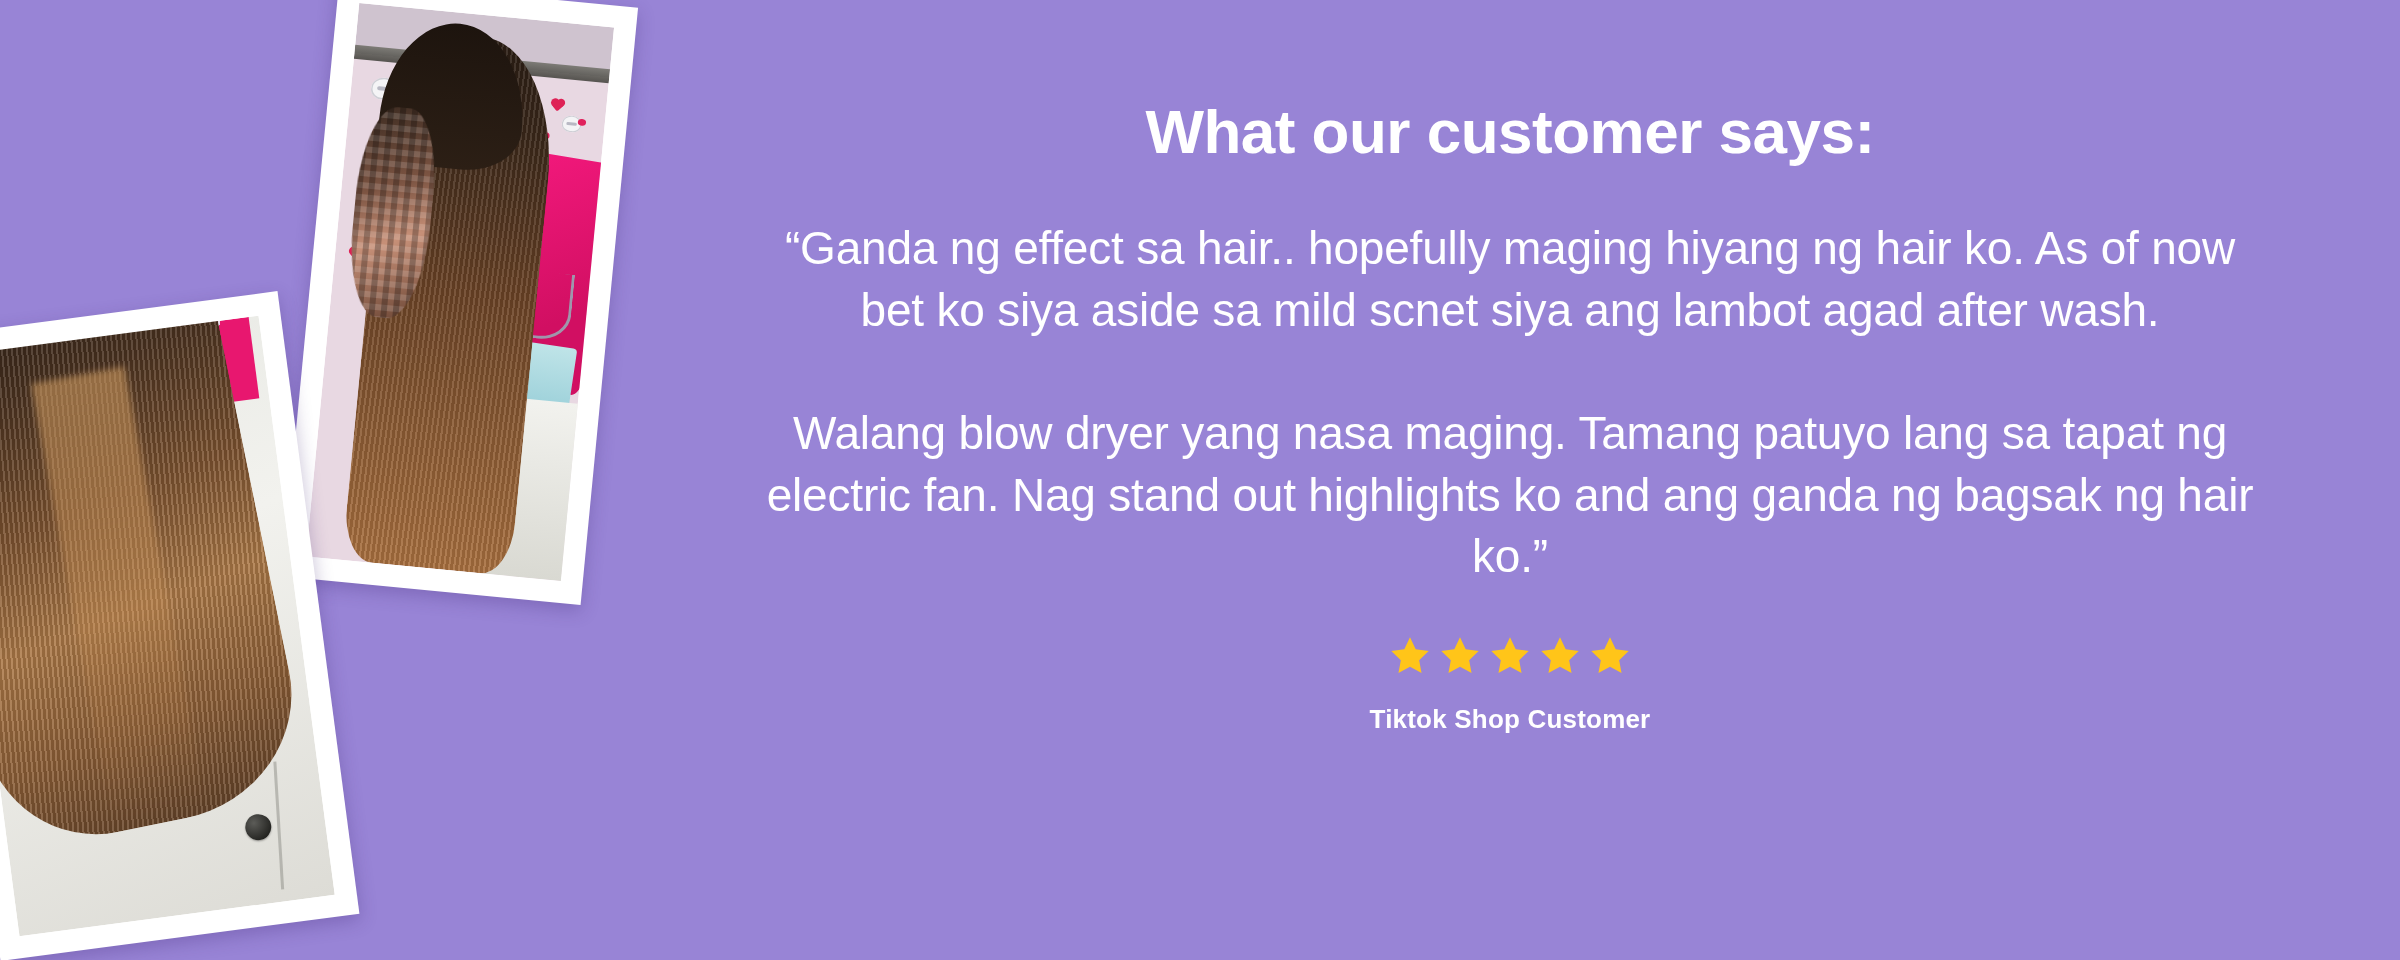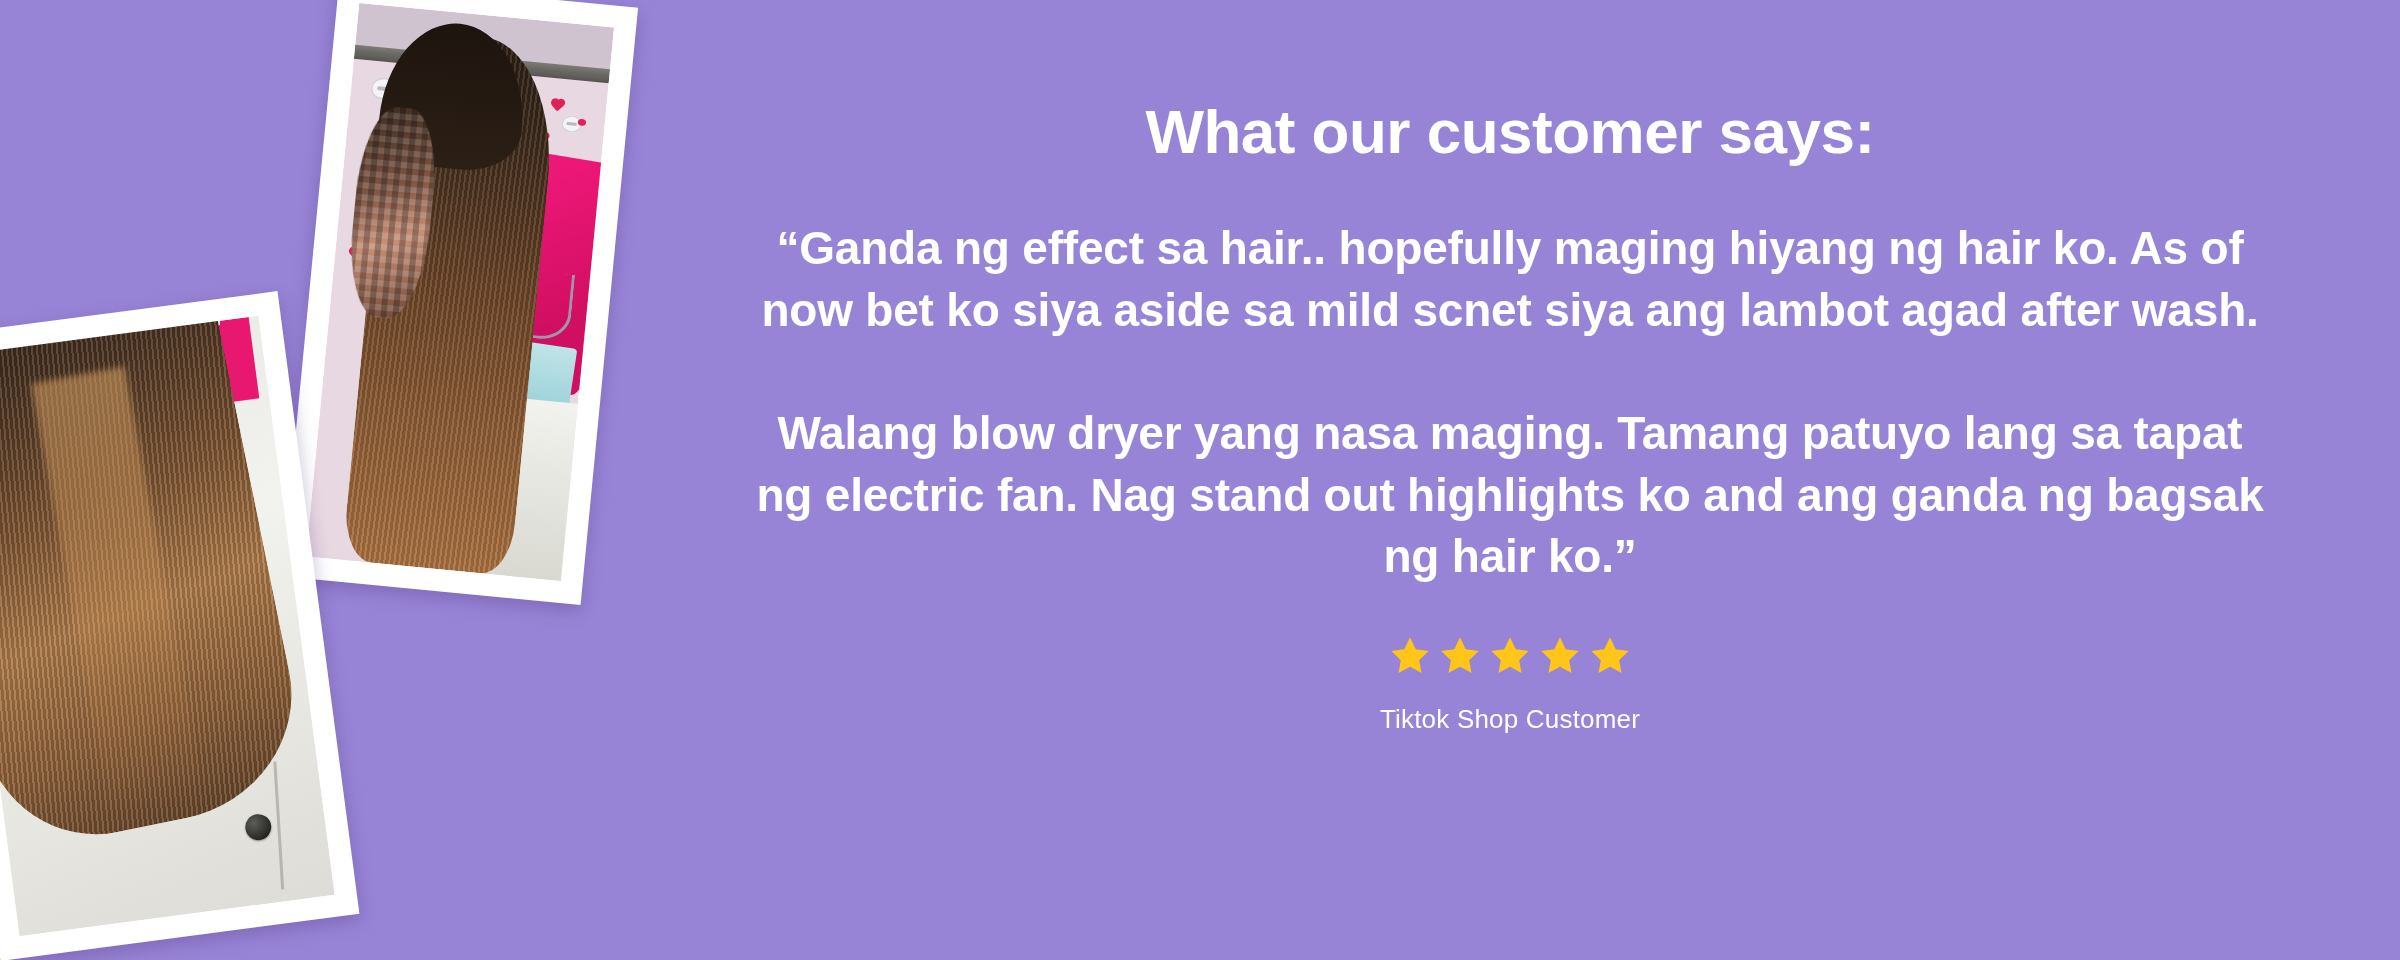--- a/index.html
+++ b/index.html
@@ -238,7 +238,7 @@
 
   .quote-para {
     font-size:46px;
-    font-weight:700;
+    font-weight:400;
     line-height:1.34;
     letter-spacing:-0.2px;
   }

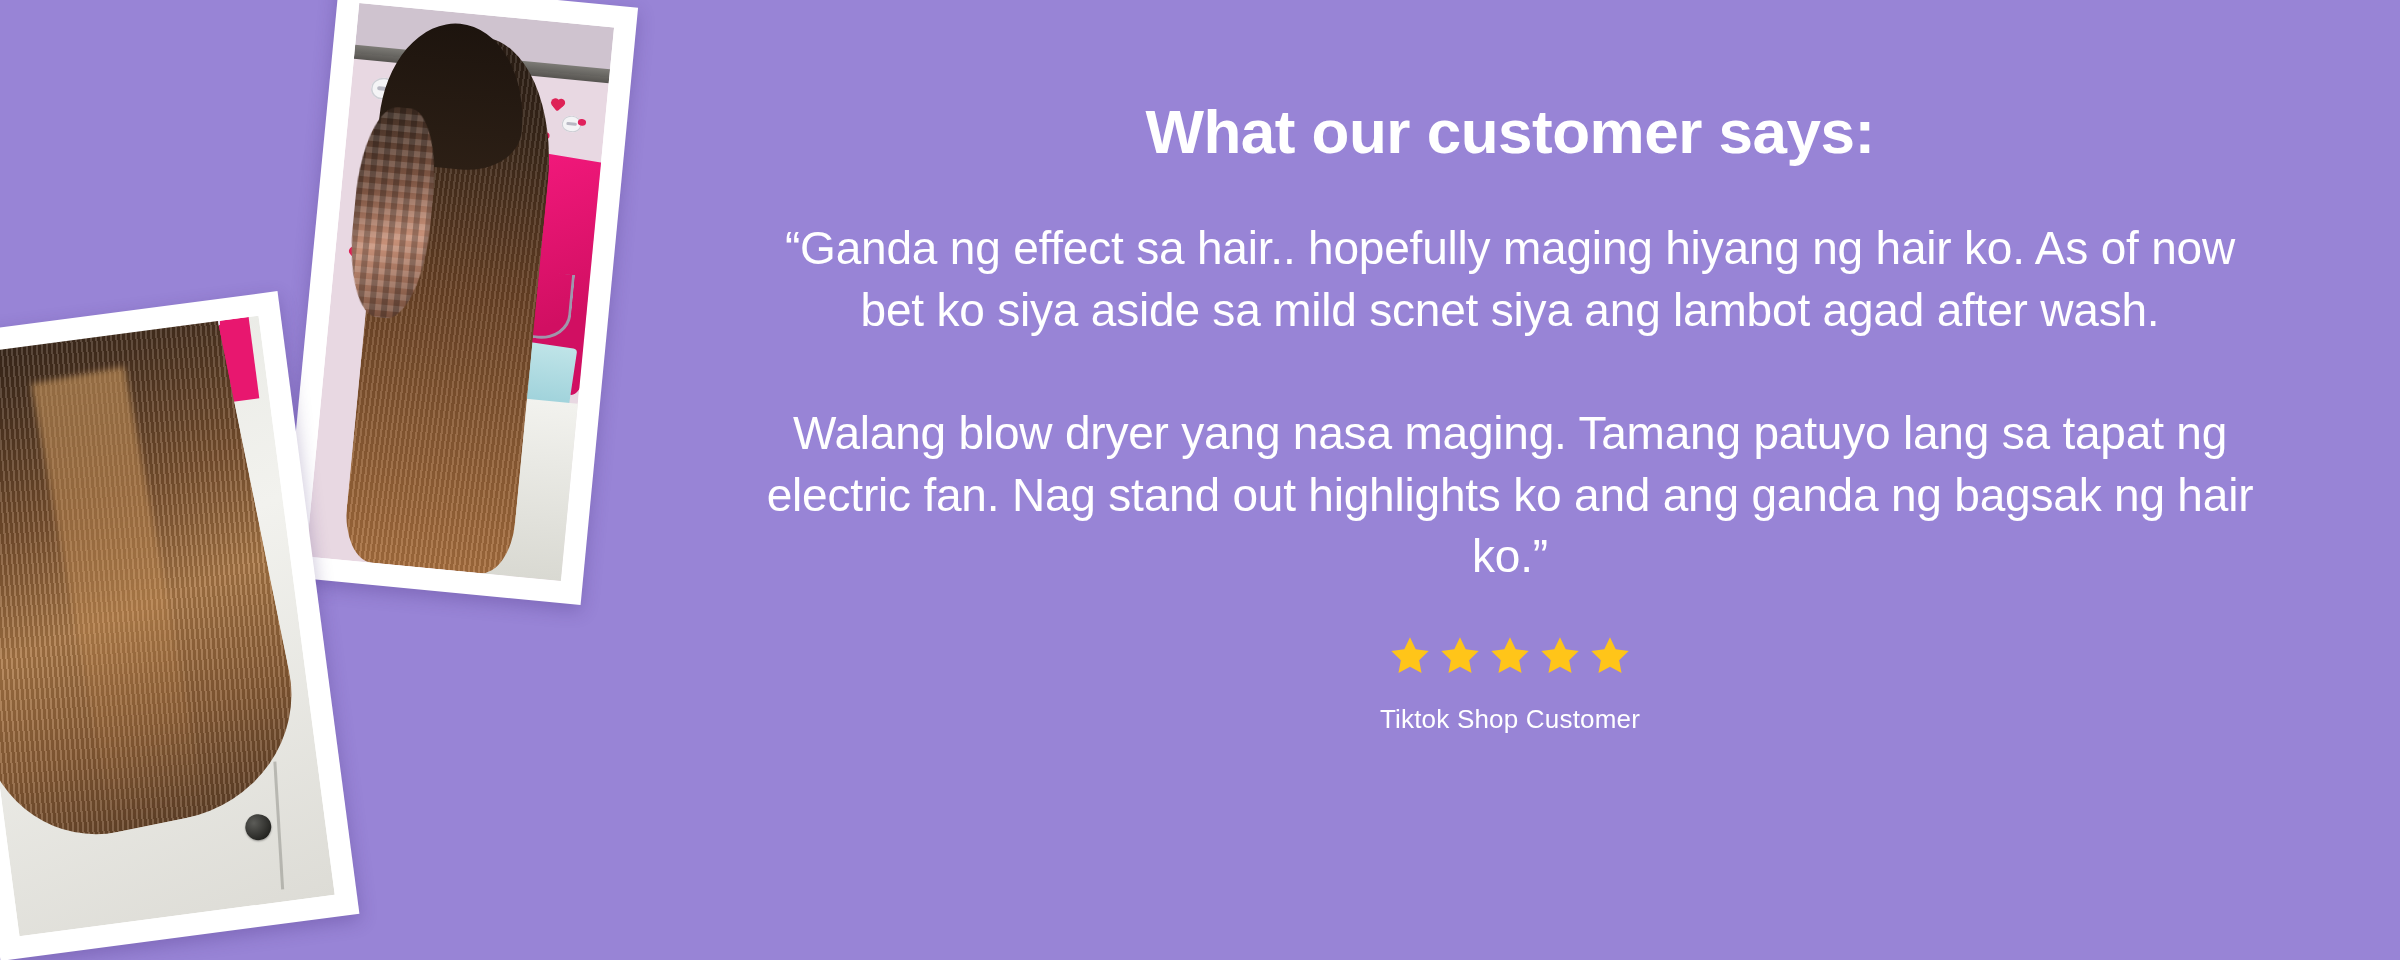--- a/index.html
+++ b/index.html
@@ -261,7 +261,7 @@
   .attribution {
     margin-top:26px;
     font-size:26px;
-    font-weight:400;
+    font-weight:700;
     letter-spacing:0.2px;
     color:#ffffff;
   }

